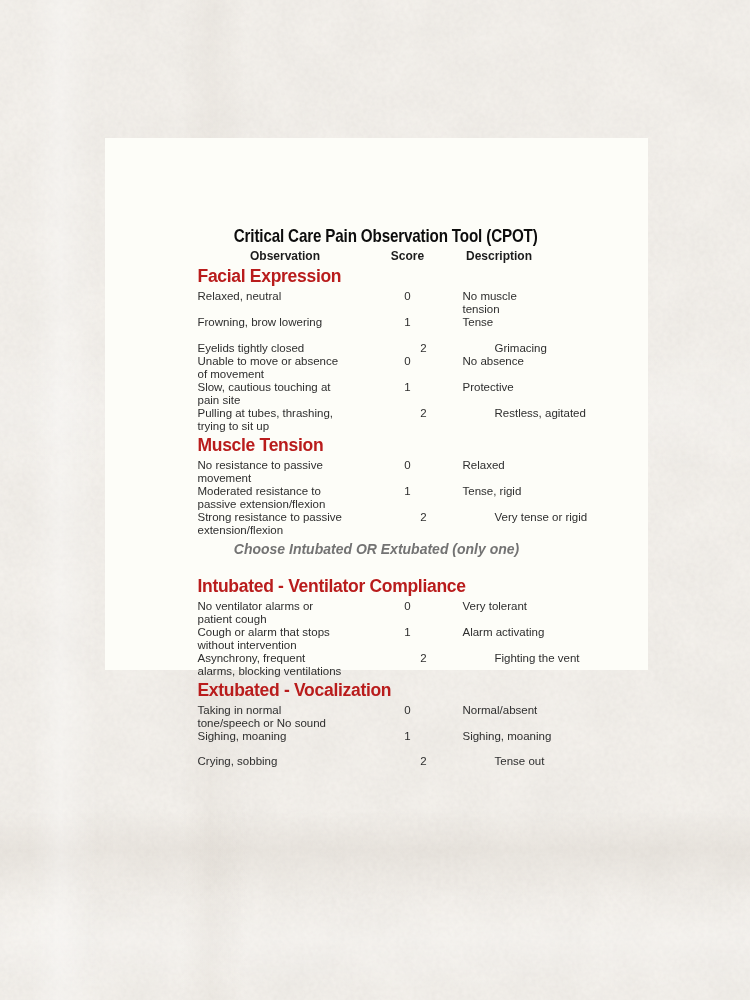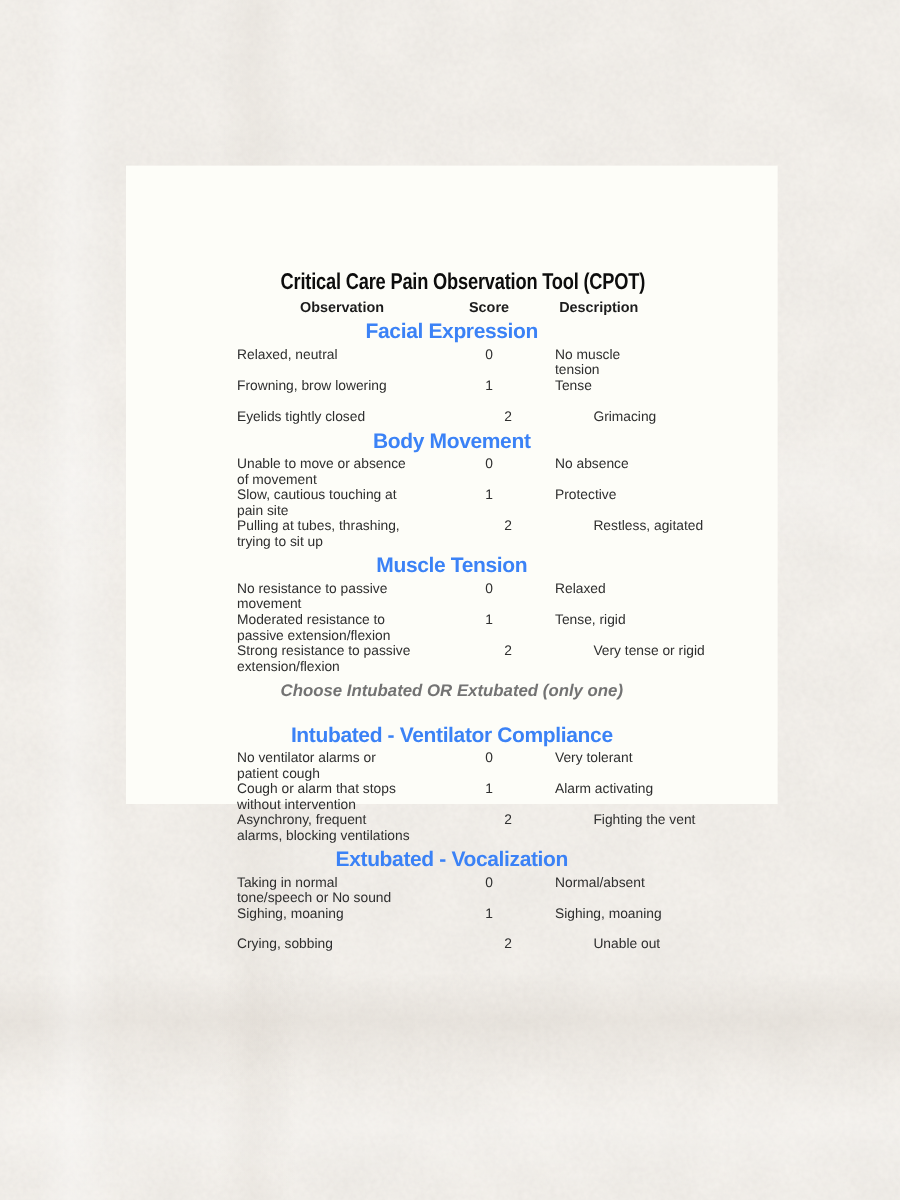--- a/index.html
+++ b/index.html
@@ -35,8 +35,8 @@
   .hdr{margin-top:3px;min-height:14px;}
   .hdr > div{font-size:12px;line-height:13px;font-weight:bold;color:#1c1c1c;text-align:center;white-space:nowrap;}
   .sec{
-    margin:2px 0 4px;font-size:17.5px;line-height:20px;font-weight:800;color:#3b82f6;
-    text-align:center;letter-spacing:-0.3px;white-space:nowrap;
+    margin:2px 0 4px;font-size:17.5px;line-height:20px;font-weight:800;color:#b91c1c;
+    letter-spacing:-0.3px;white-space:nowrap;
   }
   .obs,.desc,.score{font-size:11.5px;line-height:13px;color:#2e2e2e;}
   .obs{white-space:pre-line;}

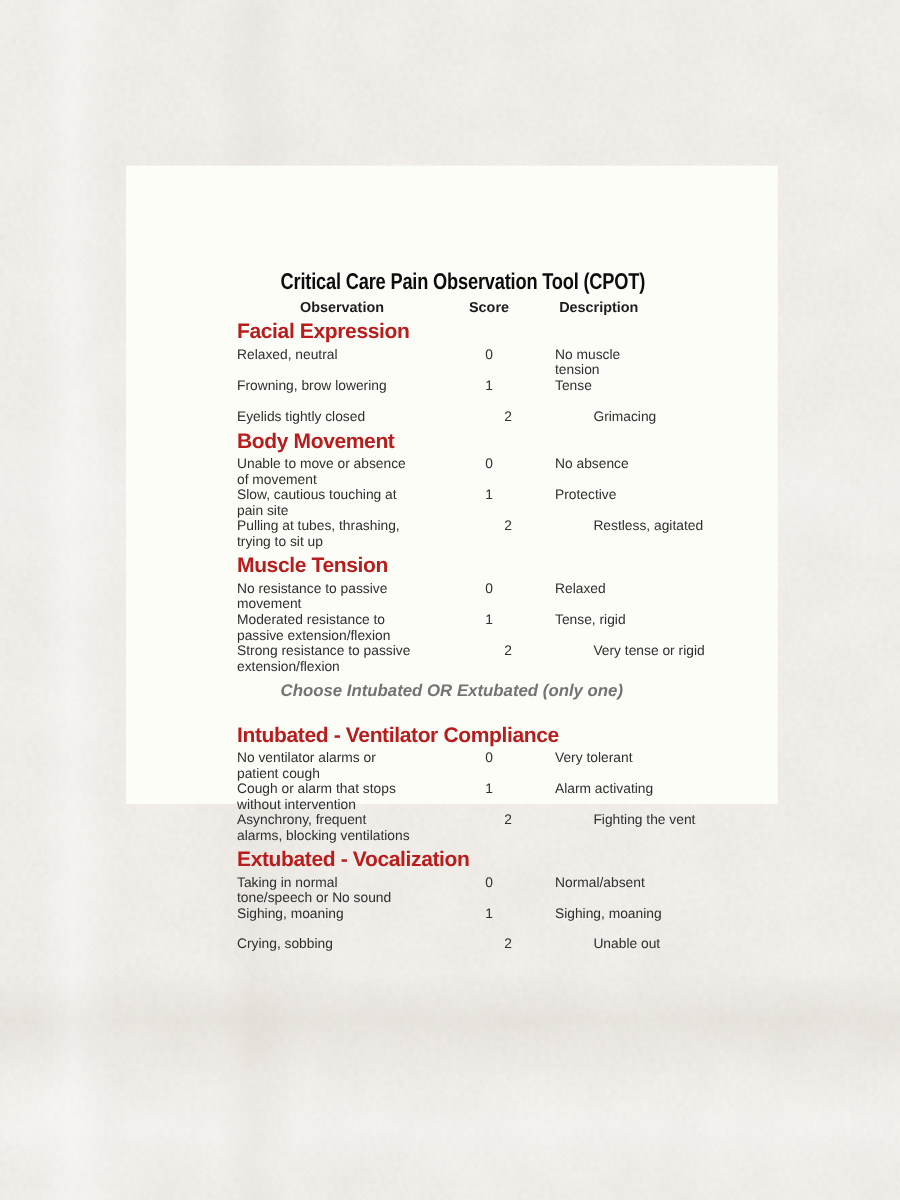--- a/index.html
+++ b/index.html
@@ -111,7 +111,6 @@
       </div>
     </div>
 
-    <h2 class="sec">Body Movement</h2>
     <div class="rows">
       <div class="row">
         <div class="obs">Unable to move or absence

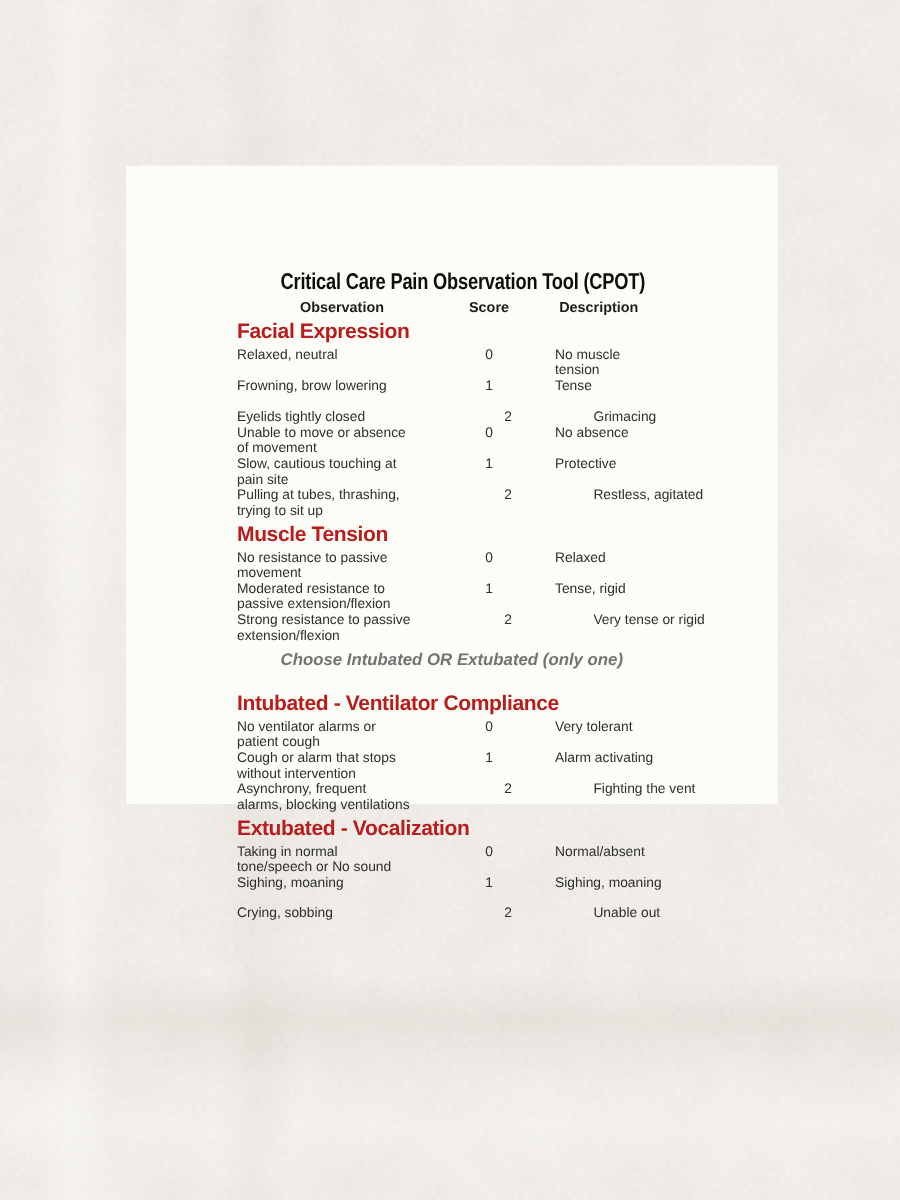--- a/index.html
+++ b/index.html
@@ -194,7 +194,7 @@
       <div class="row">
         <div class="obs">Crying, sobbing</div>
         <div class="score">2</div>
-        <div class="desc">Unable out</div>
+        <div class="desc">Tense out</div>
       </div>
     </div>
 

